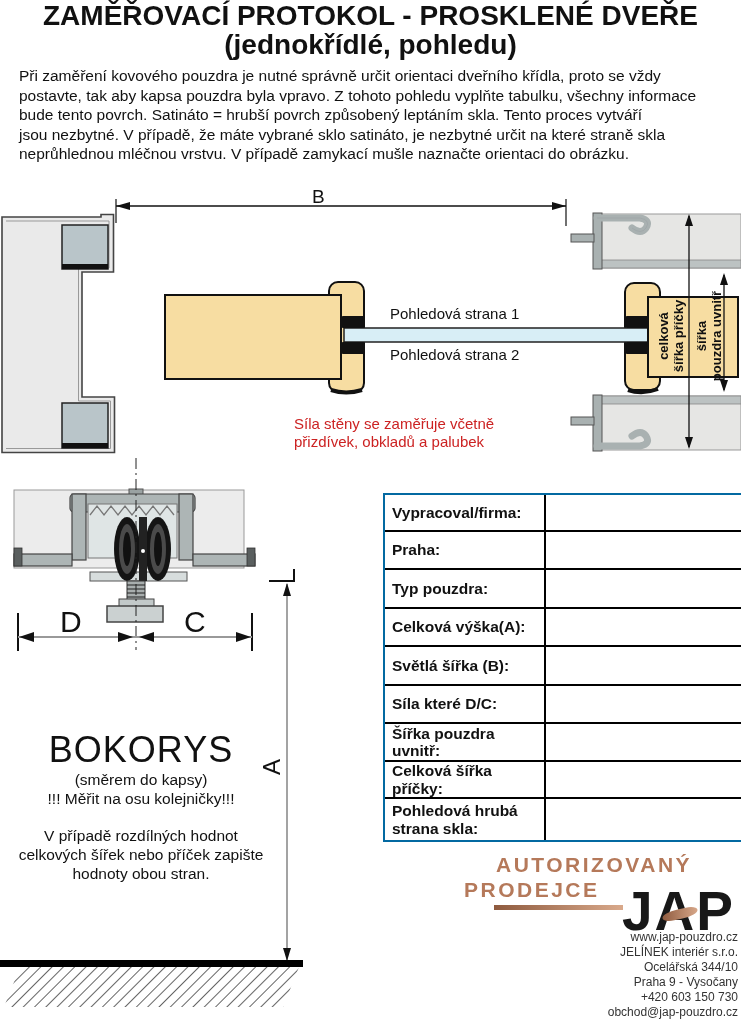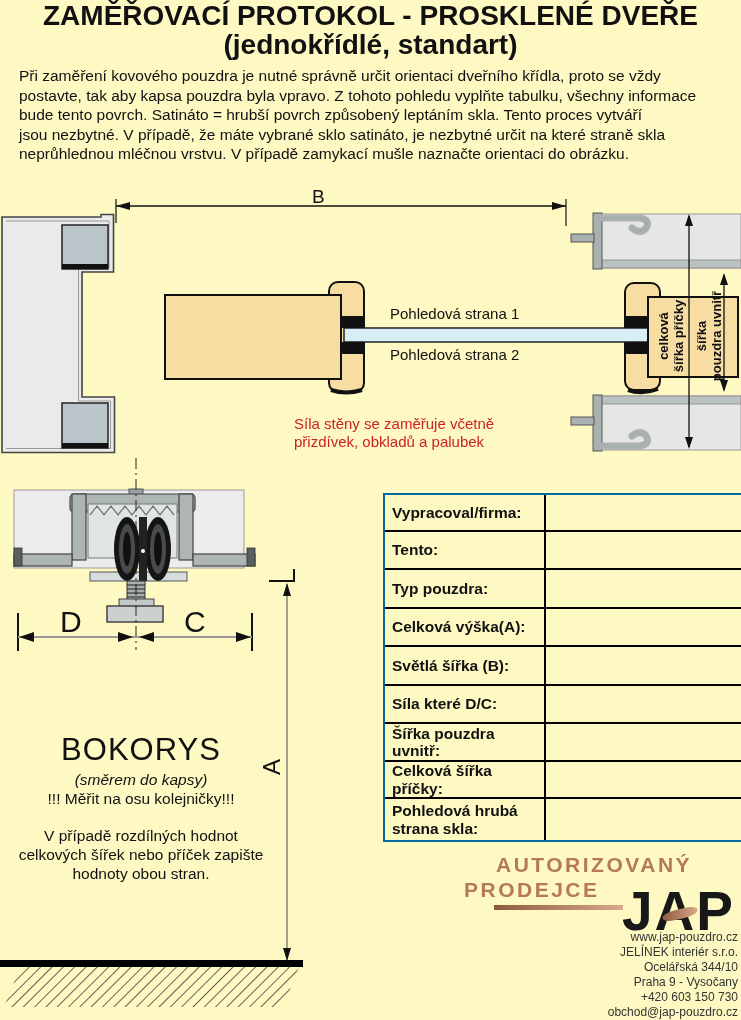--- a/index.html
+++ b/index.html
@@ -3,7 +3,7 @@
 <meta charset="utf-8">
 <style>
   html,body{margin:0;padding:0;background:#888;}
-  .page{position:relative;width:741px;height:1020px;background:#fef9c3;margin:0 auto;
+  .page{position:relative;width:741px;height:1020px;background:#ffffff;margin:0 auto;
         font-family:"Liberation Sans",sans-serif;color:#111;overflow:hidden;}
   .abs{position:absolute;}
   .title-line{left:0;width:741px;text-align:center;font-weight:700;font-size:28px;line-height:29px;}

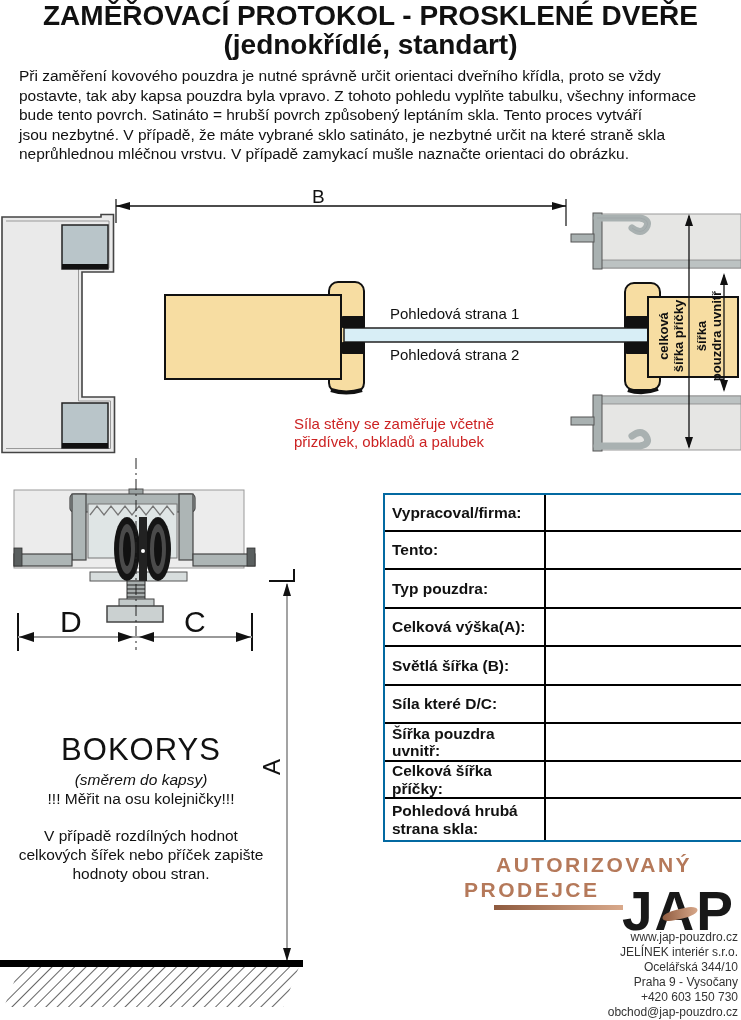--- a/index.html
+++ b/index.html
@@ -41,7 +41,7 @@
 <div class="page">
 
   <div class="abs title-line" style="top:1px;">ZAMĚŘOVACÍ PROTOKOL - PROSKLENÉ DVEŘE</div>
-  <div class="abs title-line" style="top:30px;">(jednokřídlé, standart)</div>
+  <div class="abs title-line" style="top:30px;">(jednokřídlé, pohledu)</div>
 
   <div class="abs intro">
     <div>Při zaměření kovového pouzdra je nutné správně určit orientaci dveřního křídla, proto se vždy</div>

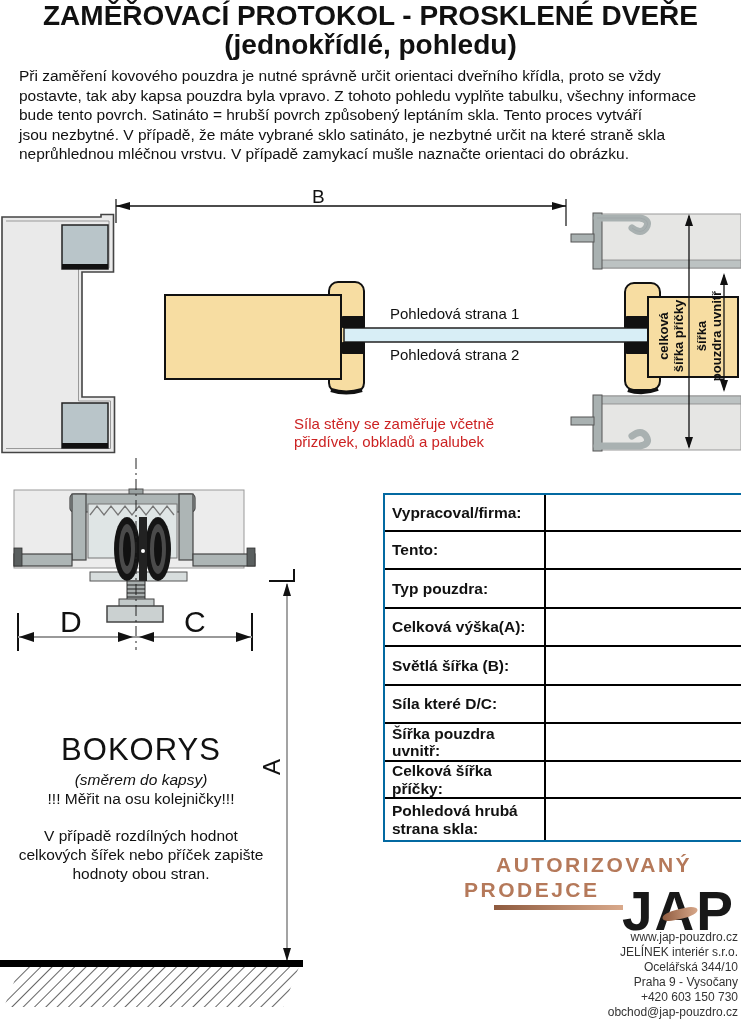--- a/index.html
+++ b/index.html
@@ -204,7 +204,7 @@
   <div class="abs ztable">
     <div class="tl">Vypracoval/firma:</div>
     <div class="tv"></div>
-    <div class="tl">Tento:</div>
+    <div class="tl">Praha:</div>
     <div class="tv"></div>
     <div class="tl">Typ pouzdra:</div>
     <div class="tv"></div>

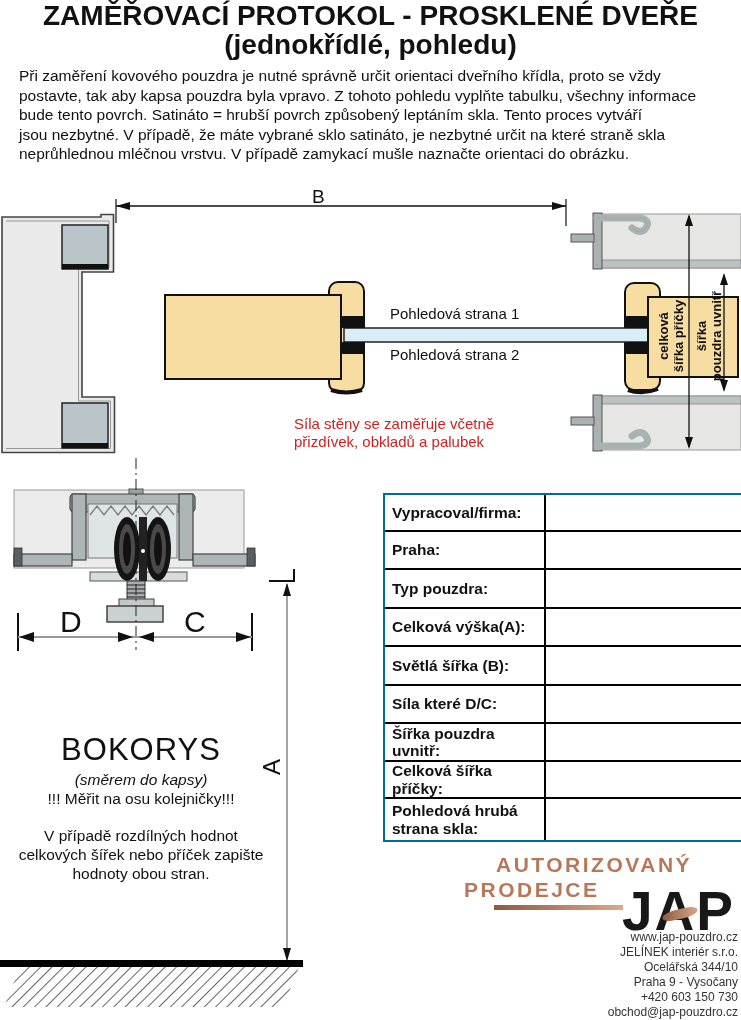--- a/index.html
+++ b/index.html
@@ -16,7 +16,7 @@
   .vlabel{width:95px;height:32px;font-size:13px;font-weight:600;line-height:15px;
           text-align:center;transform:rotate(-90deg);}
   .bokorys-block{left:0;top:733px;width:282px;text-align:center;}
-  .bok-title{font-size:31px;line-height:34px;letter-spacing:1px;}
+  .bok-title{font-size:36px;line-height:34px;letter-spacing:1px;}
   .bok-sub{font-size:15.5px;line-height:19px;margin-top:3px;font-style:italic;}
   .bok-warn{font-size:15.5px;line-height:19px;}
   .bok-note{font-size:15.5px;line-height:19px;white-space:nowrap;}

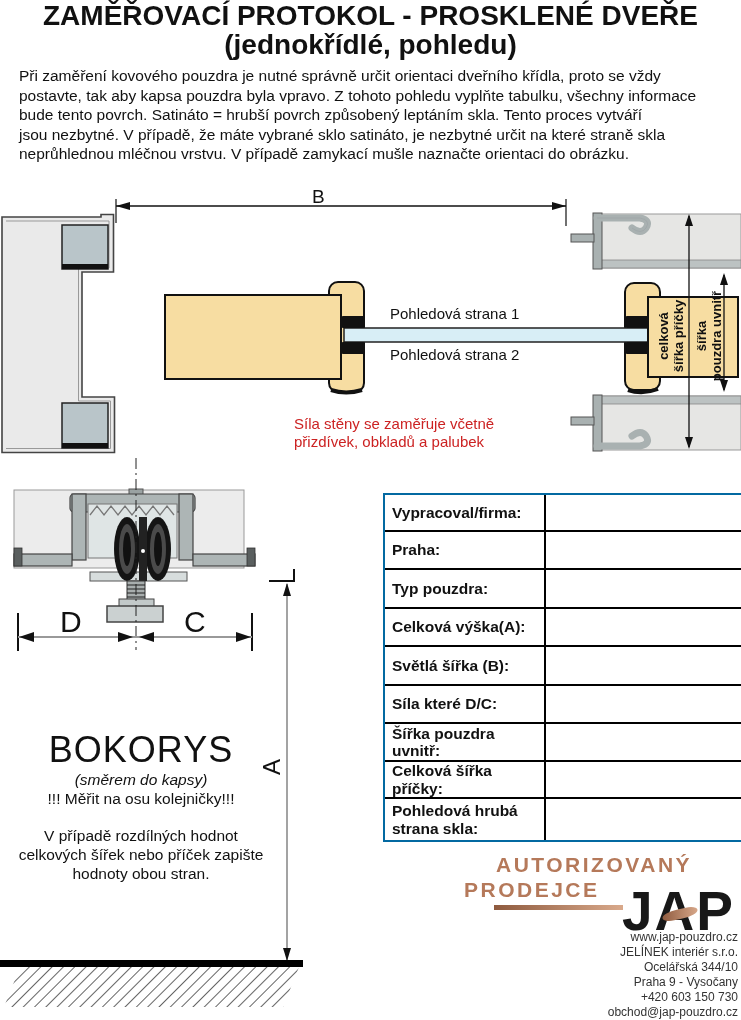--- a/index.html
+++ b/index.html
@@ -17,7 +17,7 @@
           text-align:center;transform:rotate(-90deg);}
   .bokorys-block{left:0;top:733px;width:282px;text-align:center;}
   .bok-title{font-size:36px;line-height:34px;letter-spacing:1px;}
-  .bok-sub{font-size:15.5px;line-height:19px;margin-top:3px;font-style:italic;}
+  .bok-sub{font-size:15.5px;line-height:19px;margin-top:3px;}
   .bok-warn{font-size:15.5px;line-height:19px;}
   .bok-note{font-size:15.5px;line-height:19px;white-space:nowrap;}
   .bok-gap{height:18px;}

